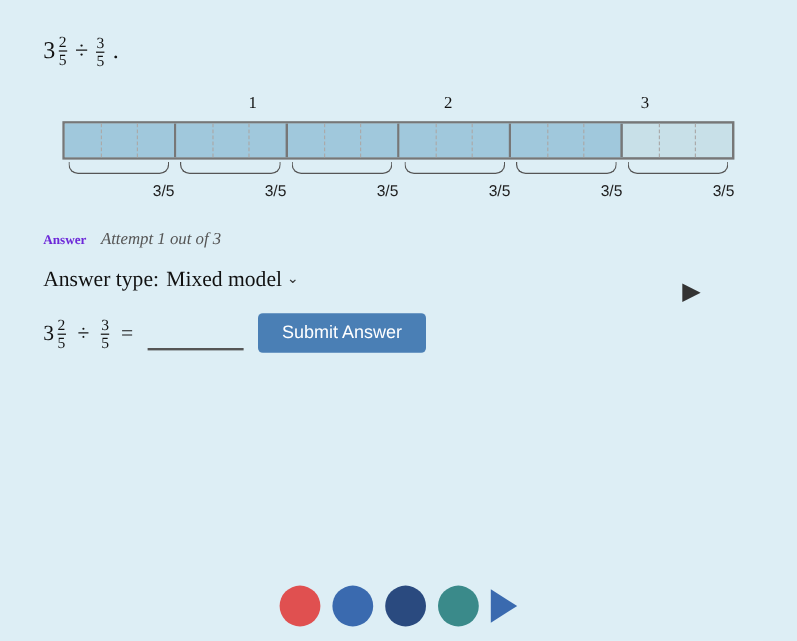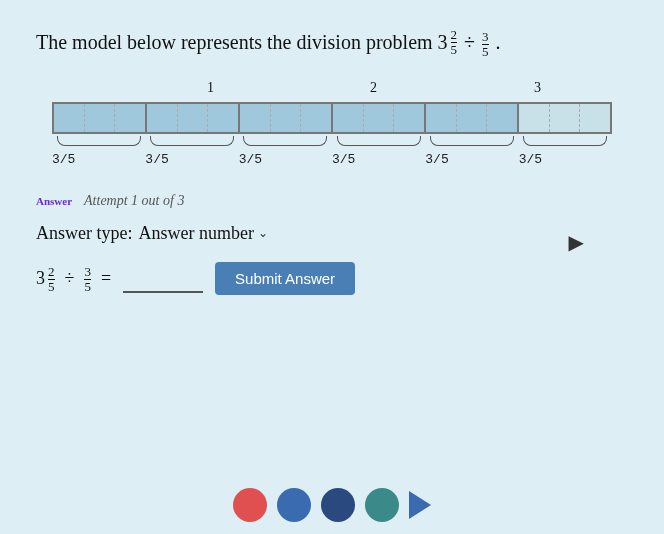--- a/index.html
+++ b/index.html
@@ -282,7 +282,6 @@
 <div class="page">
 
   <div class="problem-statement">
-    <span>The model below represents the division problem </span>
     <span class="mixed-frac">
       <span class="mixed-whole">3</span>
       <span class="fraction-inline">

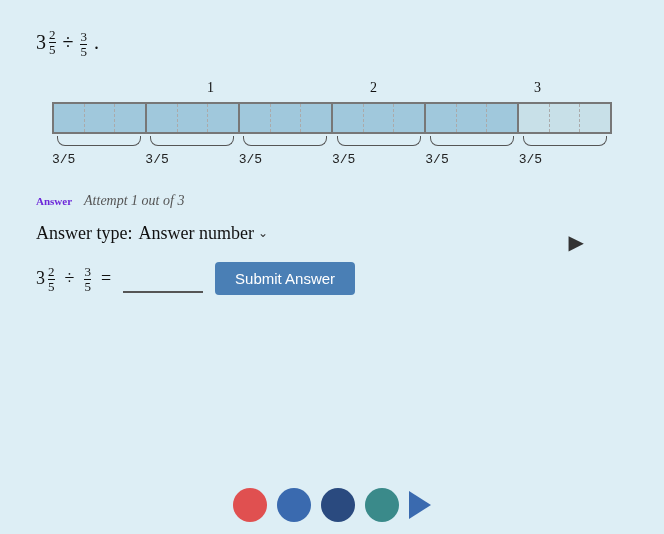--- a/index.html
+++ b/index.html
@@ -130,10 +130,10 @@
 
     .seg-label {
       flex: 1;
-      text-align: left;
+      text-align: right;
       font-size: 13px;
       color: #222;
-      font-family: Liberation Mono, monospace;
+      font-family: Liberation Sans, sans-serif;
     }
 
     

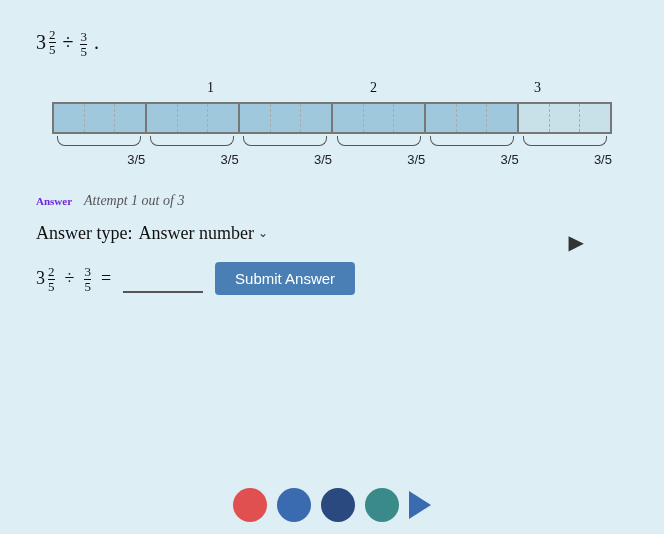--- a/index.html
+++ b/index.html
@@ -397,7 +397,7 @@
   <div class="answer-type-row">
     <span>Answer type: </span>
     <span class="answer-type-dropdown">
-      <span>Answer number</span>
+      <span>Mixed model</span>
       <span class="chevron-down">⌄</span>
     </span>
   </div>

